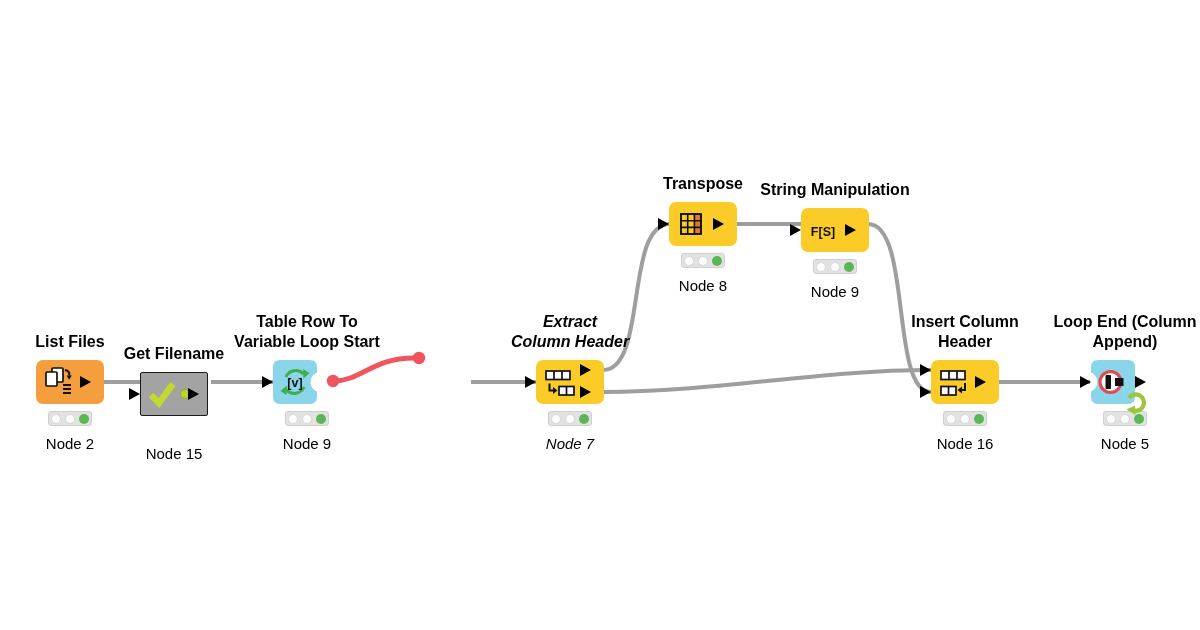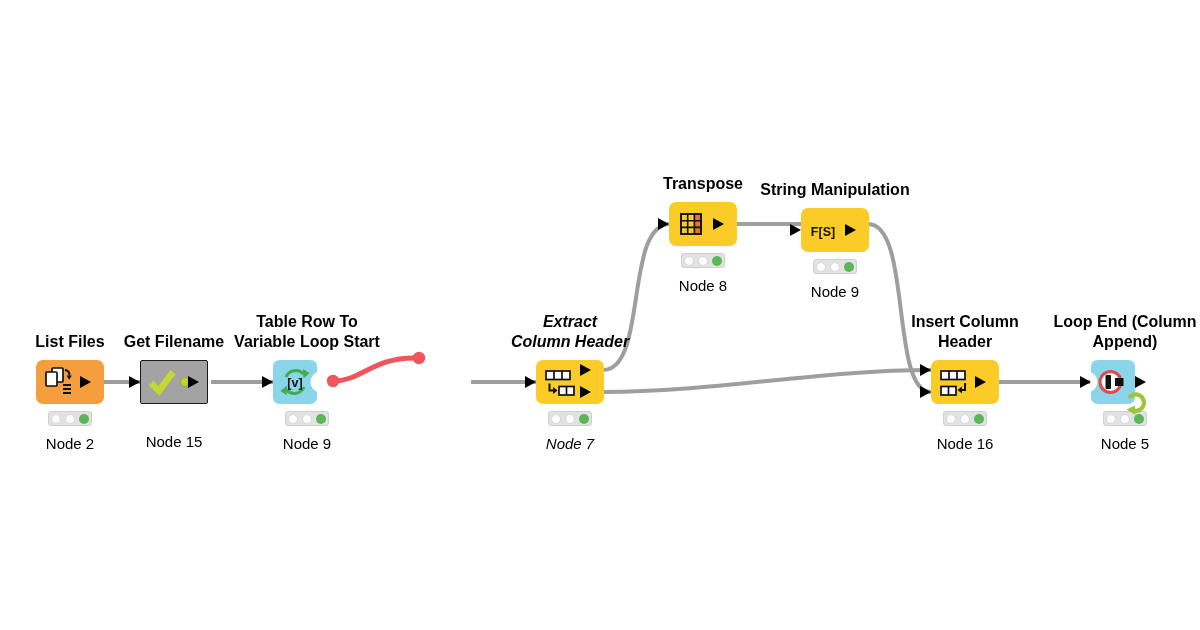--- a/index.html
+++ b/index.html
@@ -46,7 +46,7 @@
   .loop-refresh{position:absolute;left:33px;top:29px;width:26px;height:26px;}
 
   
-  .n0{left:-18px;top:312px;} .n1{left:86px;top:312px;} .n2{left:219px;top:312px;}
+  .n0{left:-18px;top:312px;} .n1{left:86px;top:324px;} .n2{left:219px;top:312px;}
   .n3{left:350px;top:312px;} .n4{left:482px;top:312px;font-style:italic;} .n5{left:615px;top:154px;}
   .n6{left:747px;top:160px;} .n7{left:877px;top:312px;} .n8{left:1037px;top:312px;}
 </style>

